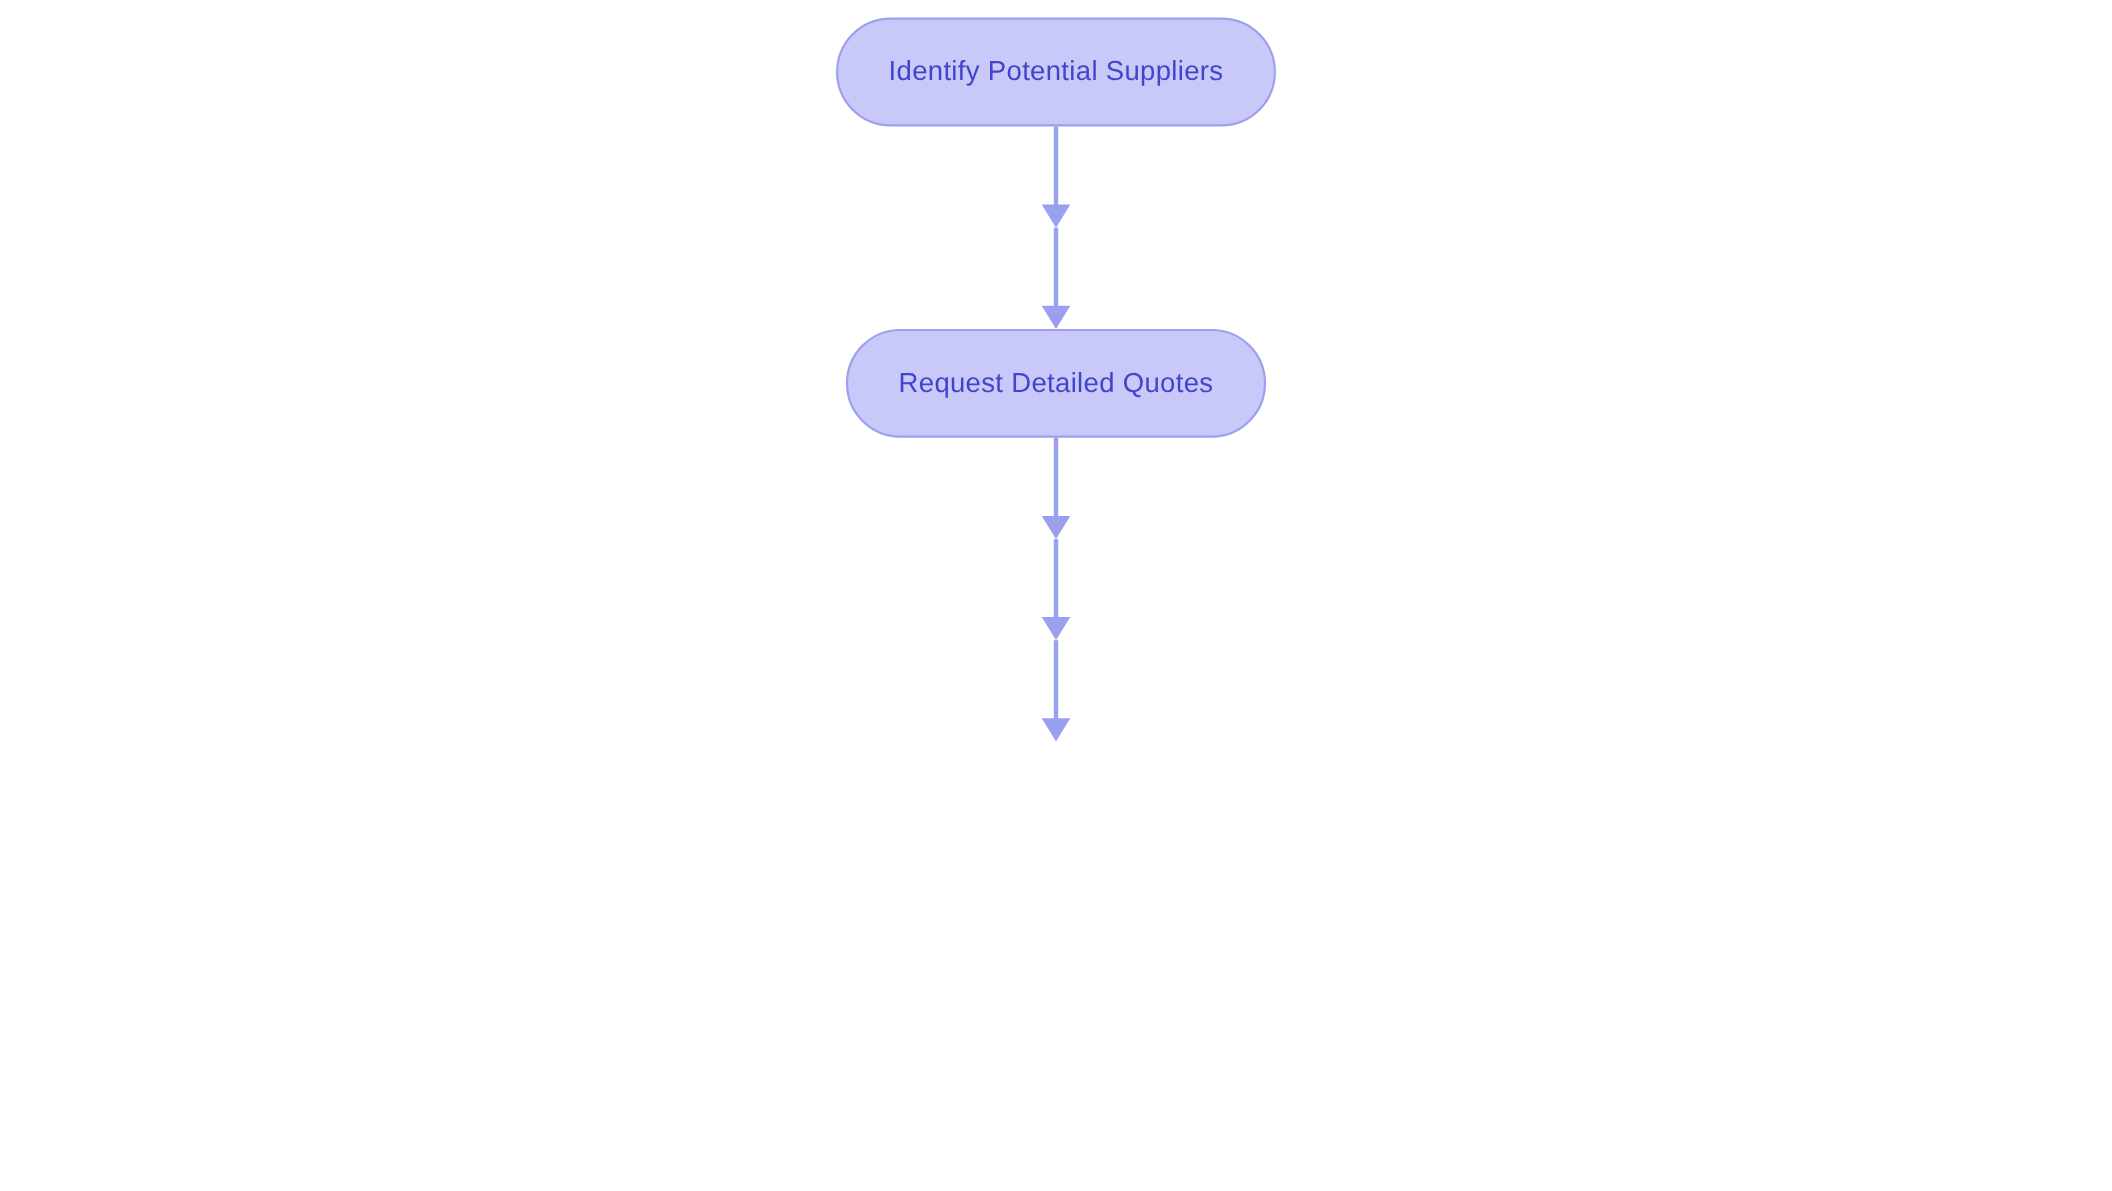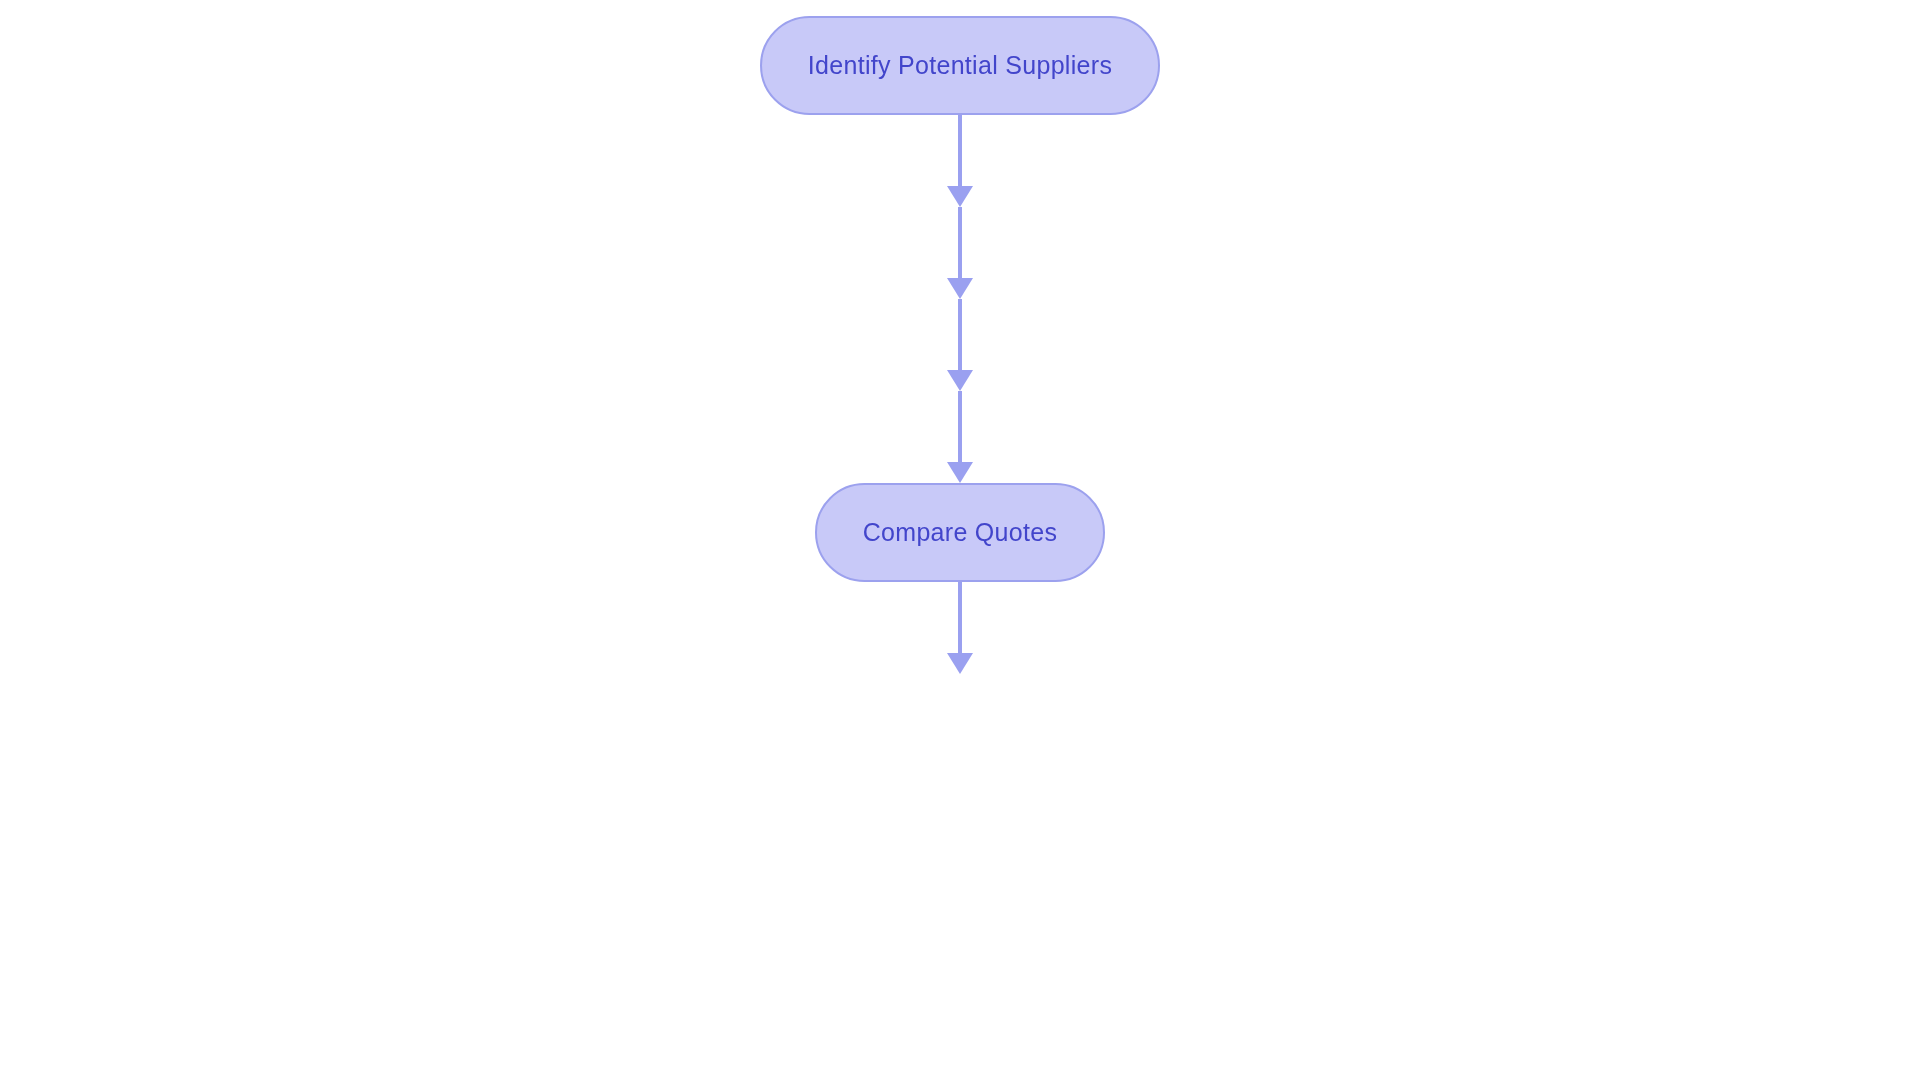--- a/index.html
+++ b/index.html
@@ -89,6 +89,9 @@
       <div class="head"></div>
     </div>
 
+    <div class="node">
+      <span>Request Detailed Quotes</span>
+    </div>
 
     <div class="connector">
       <div class="stem"></div>

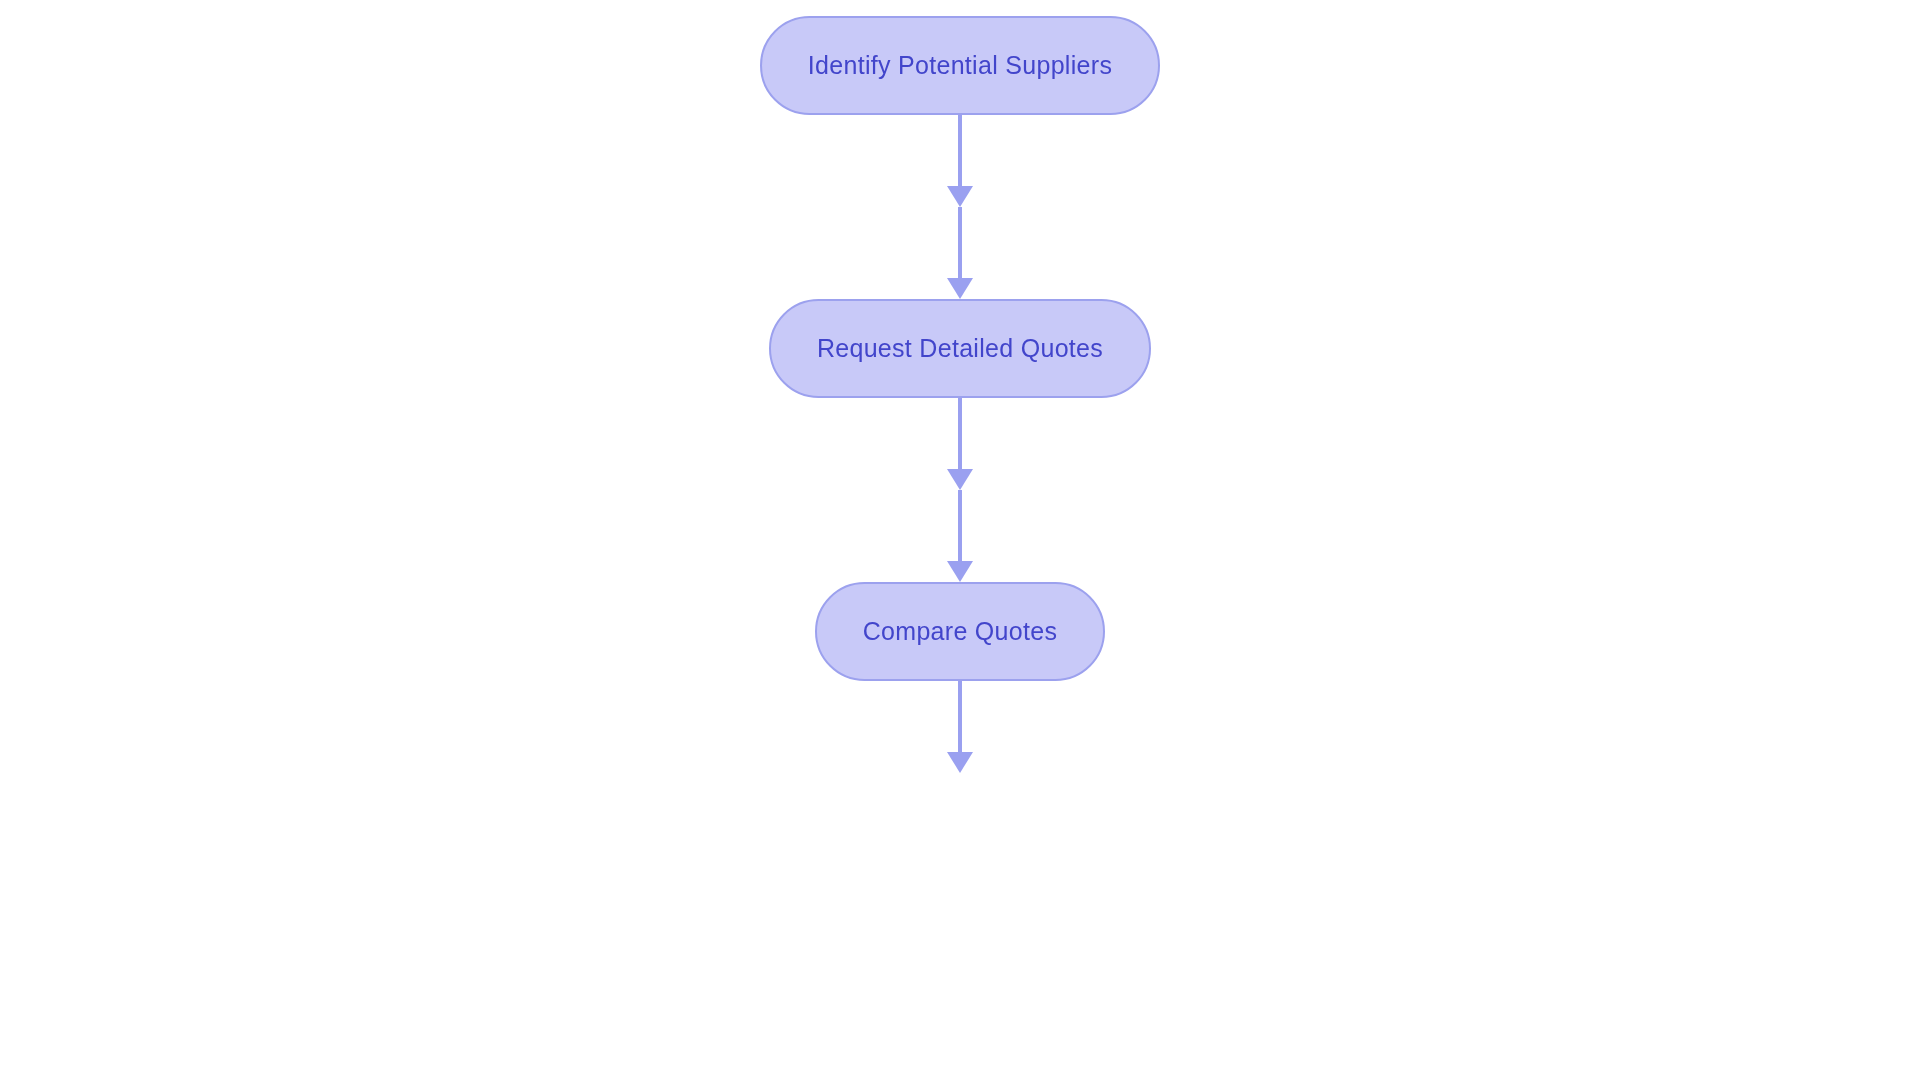--- a/index.html
+++ b/index.html
@@ -104,9 +104,6 @@
       <div class="head"></div>
     </div>
 
-    <div class="node">
-      <span>Compare Quotes</span>
-    </div>
 
     <div class="connector">
       <div class="stem"></div>

